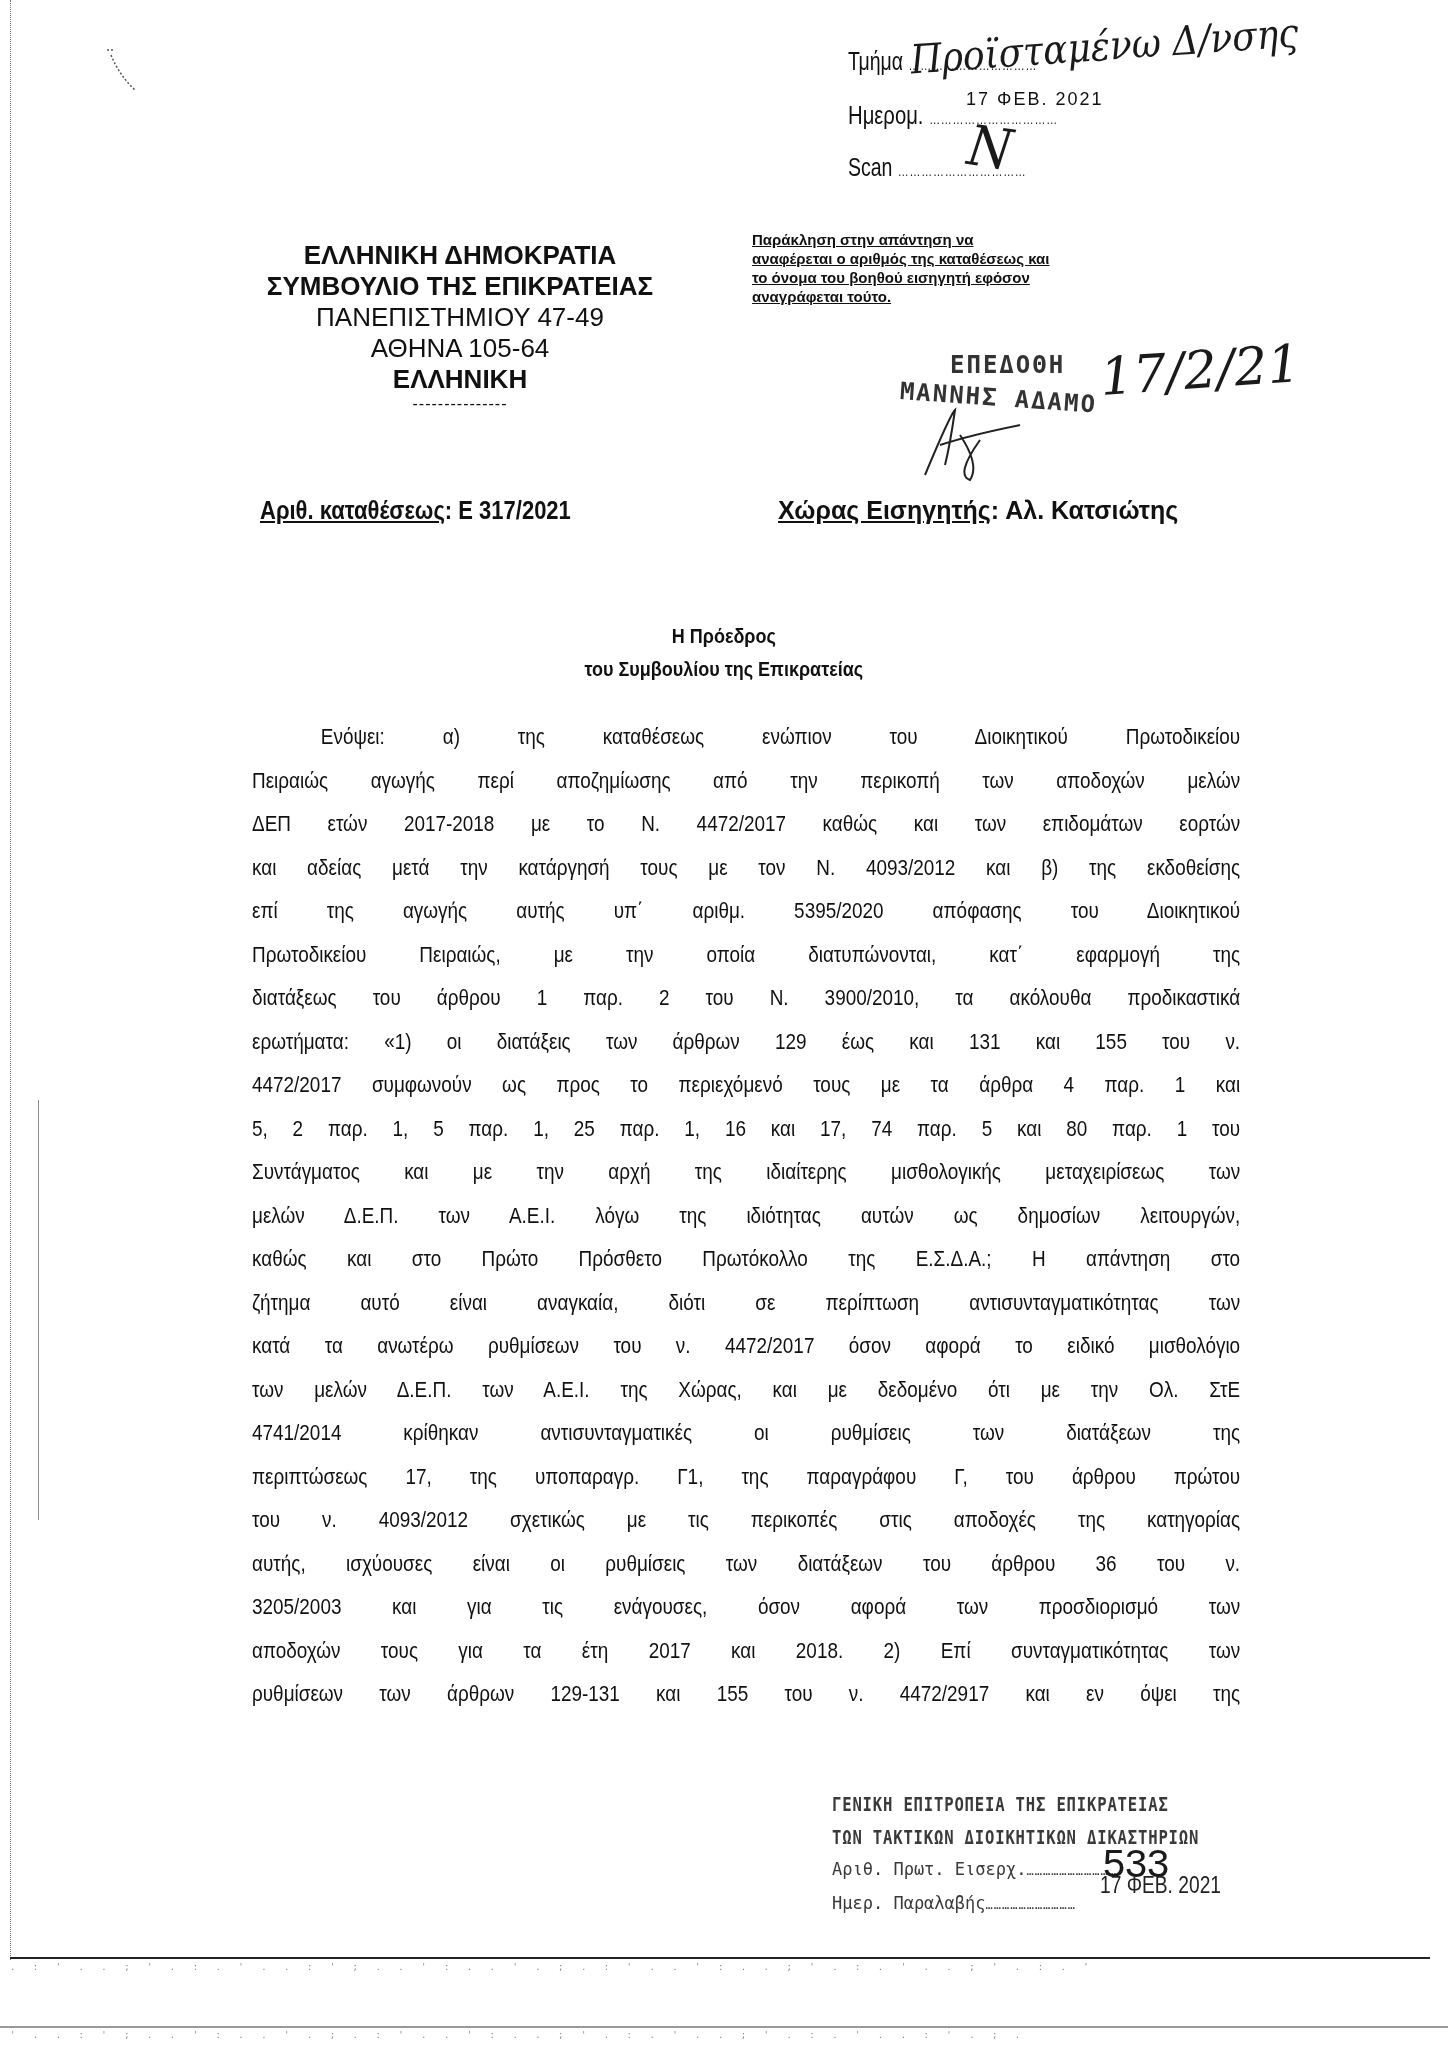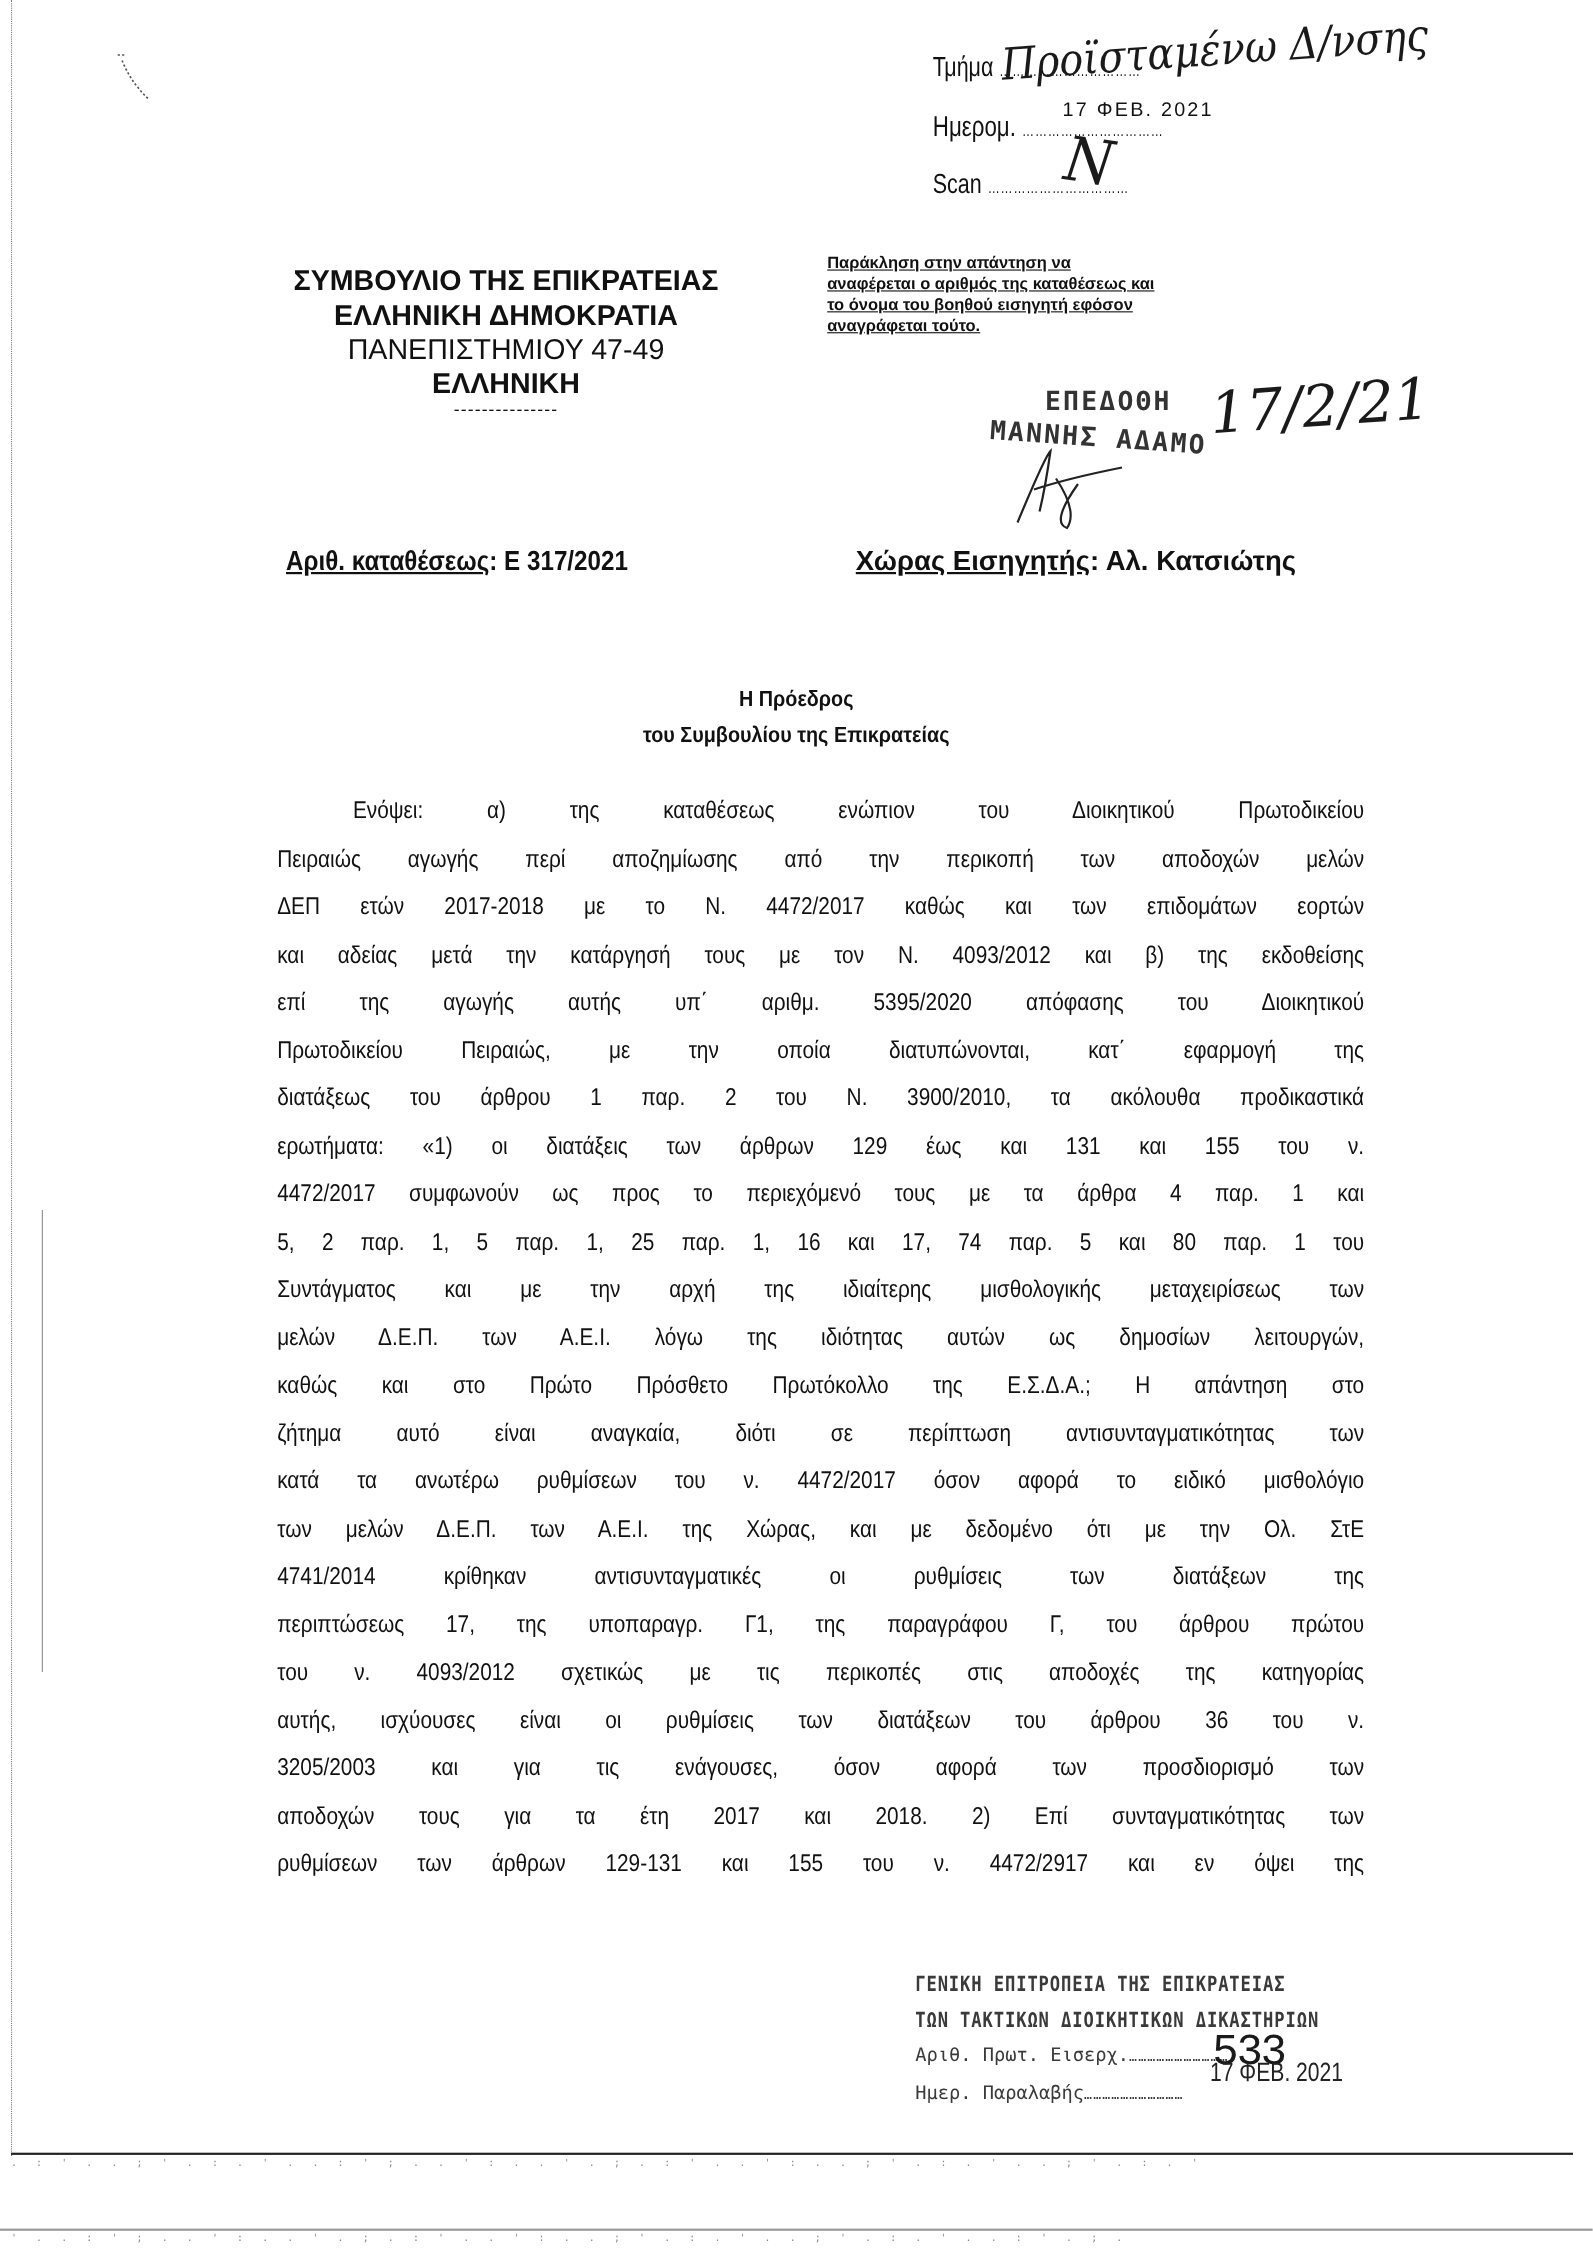--- a/index.html
+++ b/index.html
@@ -84,8 +84,8 @@
 </div>
 
 <div class="abs header-left">
+  <div class="b">ΕΛΛΗΝΙΚΗ ΔΗΜΟΚΡΑΤΙΑ</div>
   <div class="b">ΣΥΜΒΟΥΛΙΟ ΤΗΣ ΕΠΙΚΡΑΤΕΙΑΣ</div>
-  <div class="b">ΕΛΛΗΝΙΚΗ ΔΗΜΟΚΡΑΤΙΑ</div>
   <div>ΠΑΝΕΠΙΣΤΗΜΙΟΥ 47-49</div>
   <div class="b">ΕΛΛΗΝΙΚΗ</div>
   <div class="sep">---------------</div>

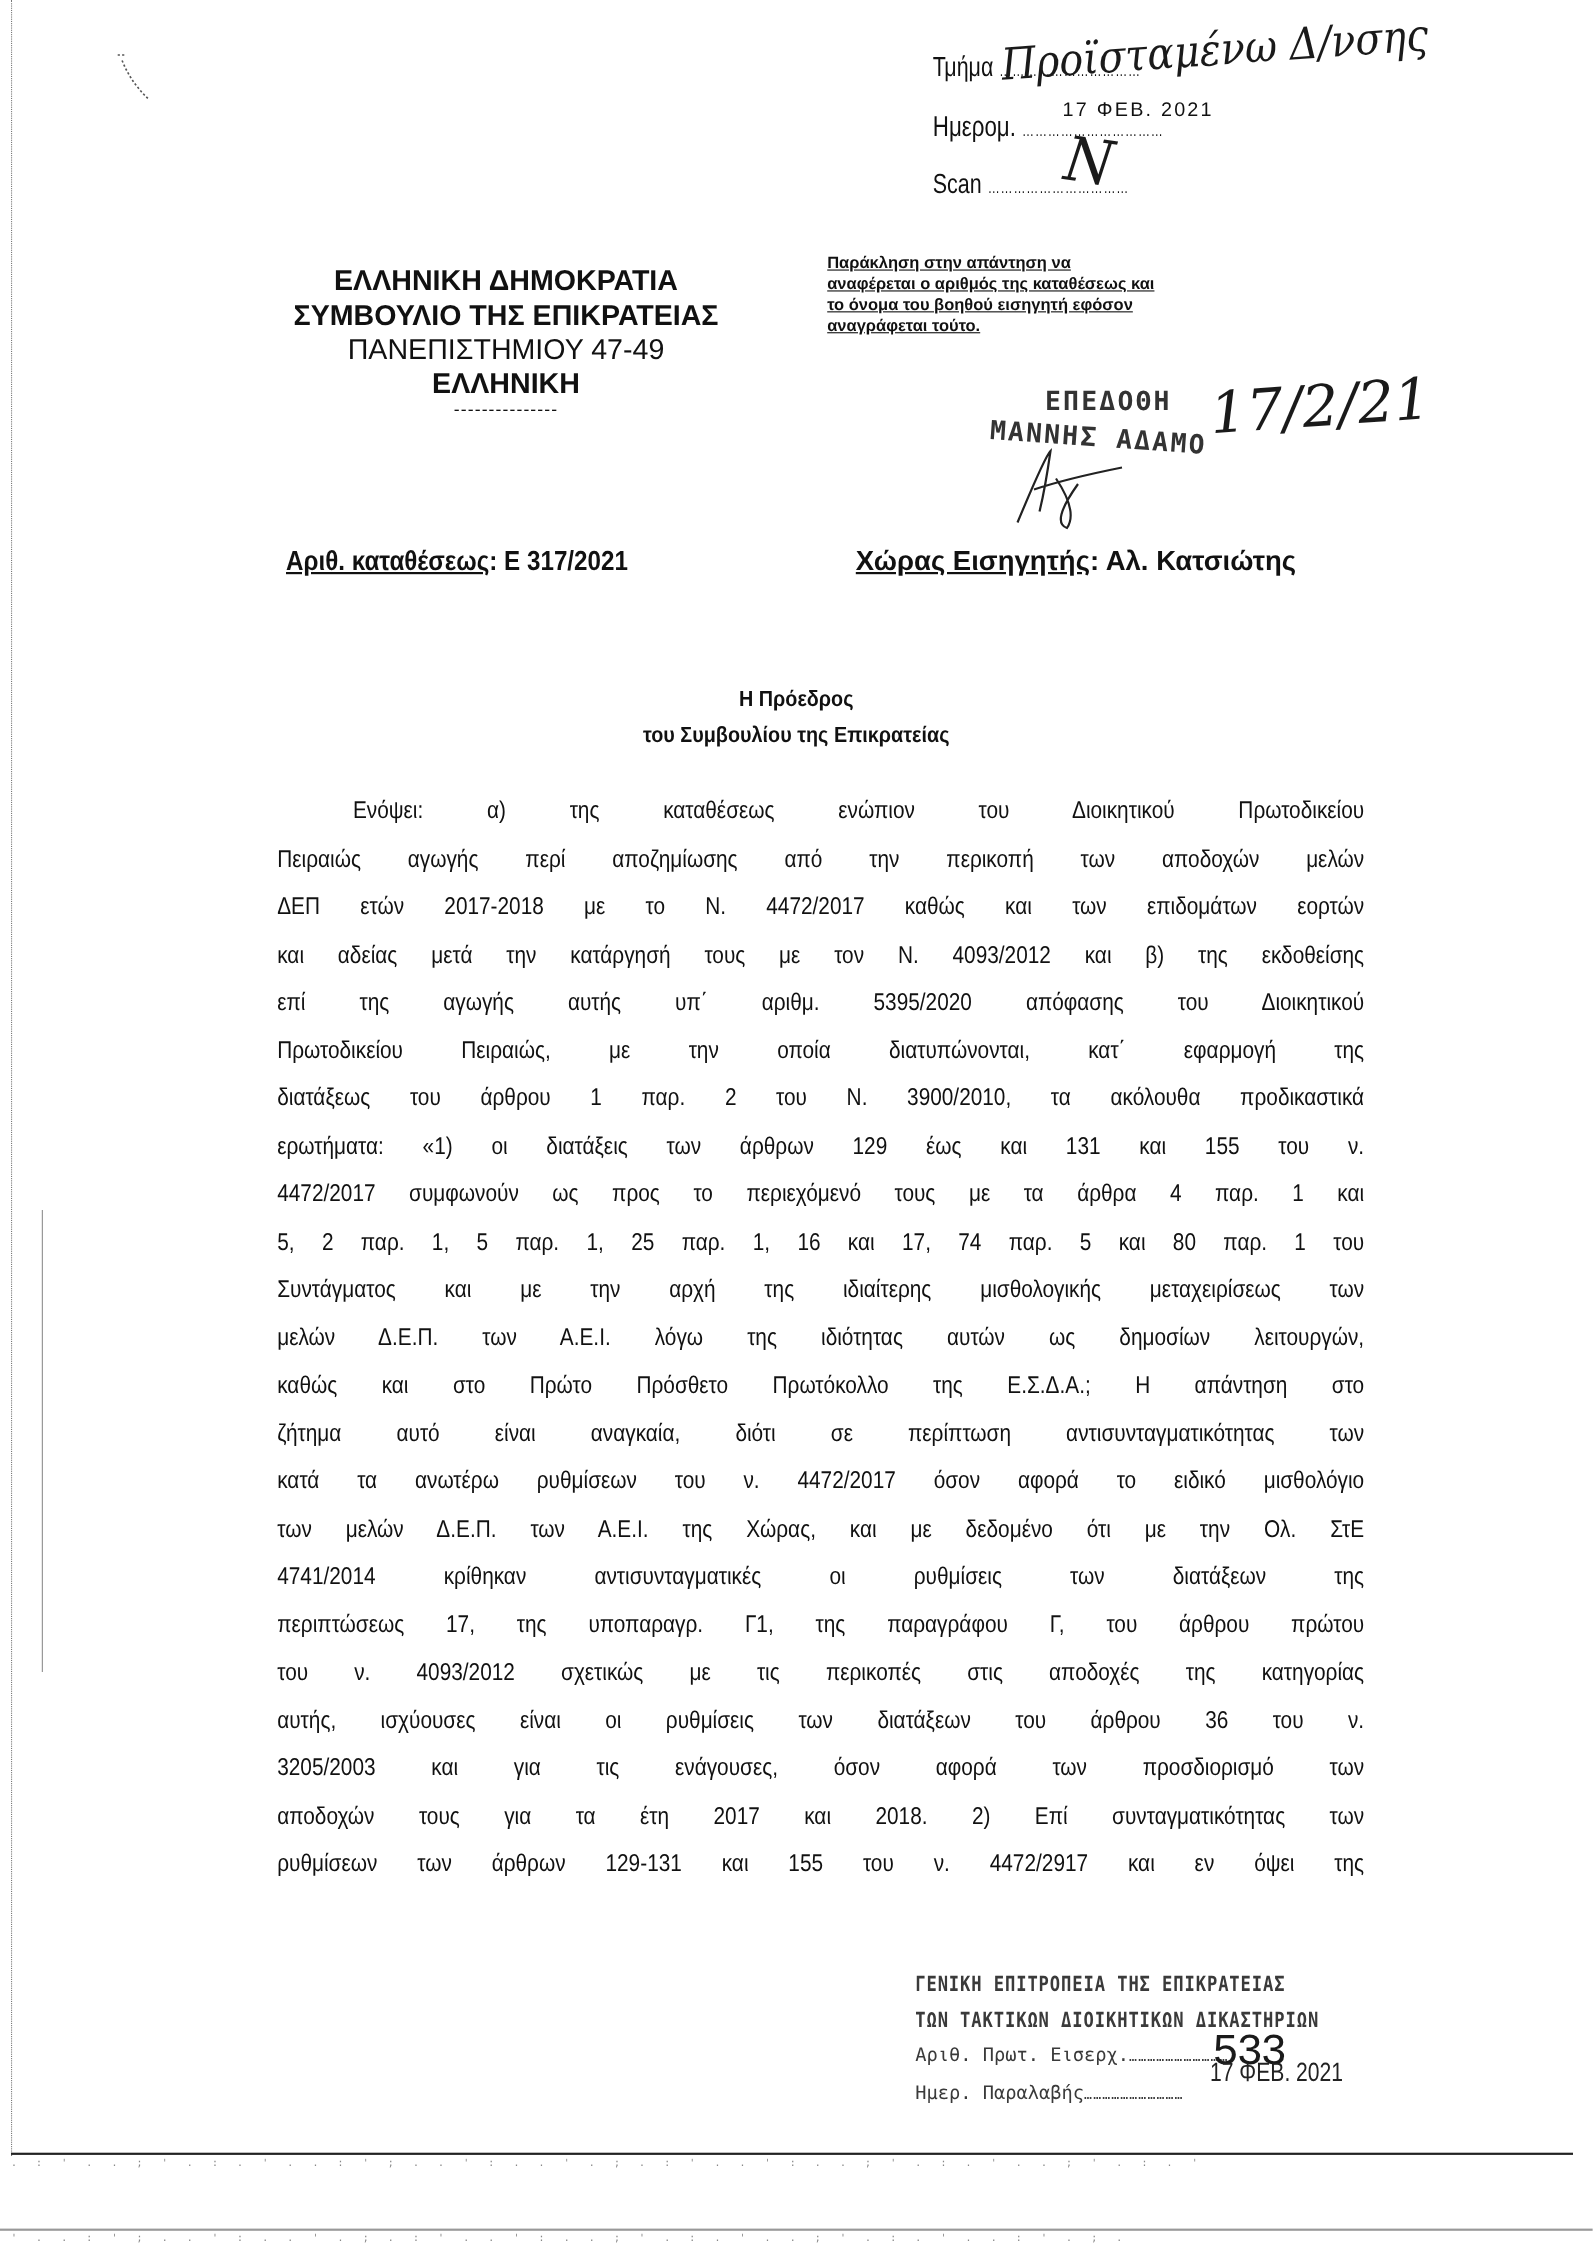--- a/index.html
+++ b/index.html
@@ -87,6 +87,7 @@
   <div class="b">ΕΛΛΗΝΙΚΗ ΔΗΜΟΚΡΑΤΙΑ</div>
   <div class="b">ΣΥΜΒΟΥΛΙΟ ΤΗΣ ΕΠΙΚΡΑΤΕΙΑΣ</div>
   <div>ΠΑΝΕΠΙΣΤΗΜΙΟΥ 47-49</div>
+  <div>ΑΘΗΝΑ 105-64</div>
   <div class="b">ΕΛΛΗΝΙΚΗ</div>
   <div class="sep">---------------</div>
 </div>

